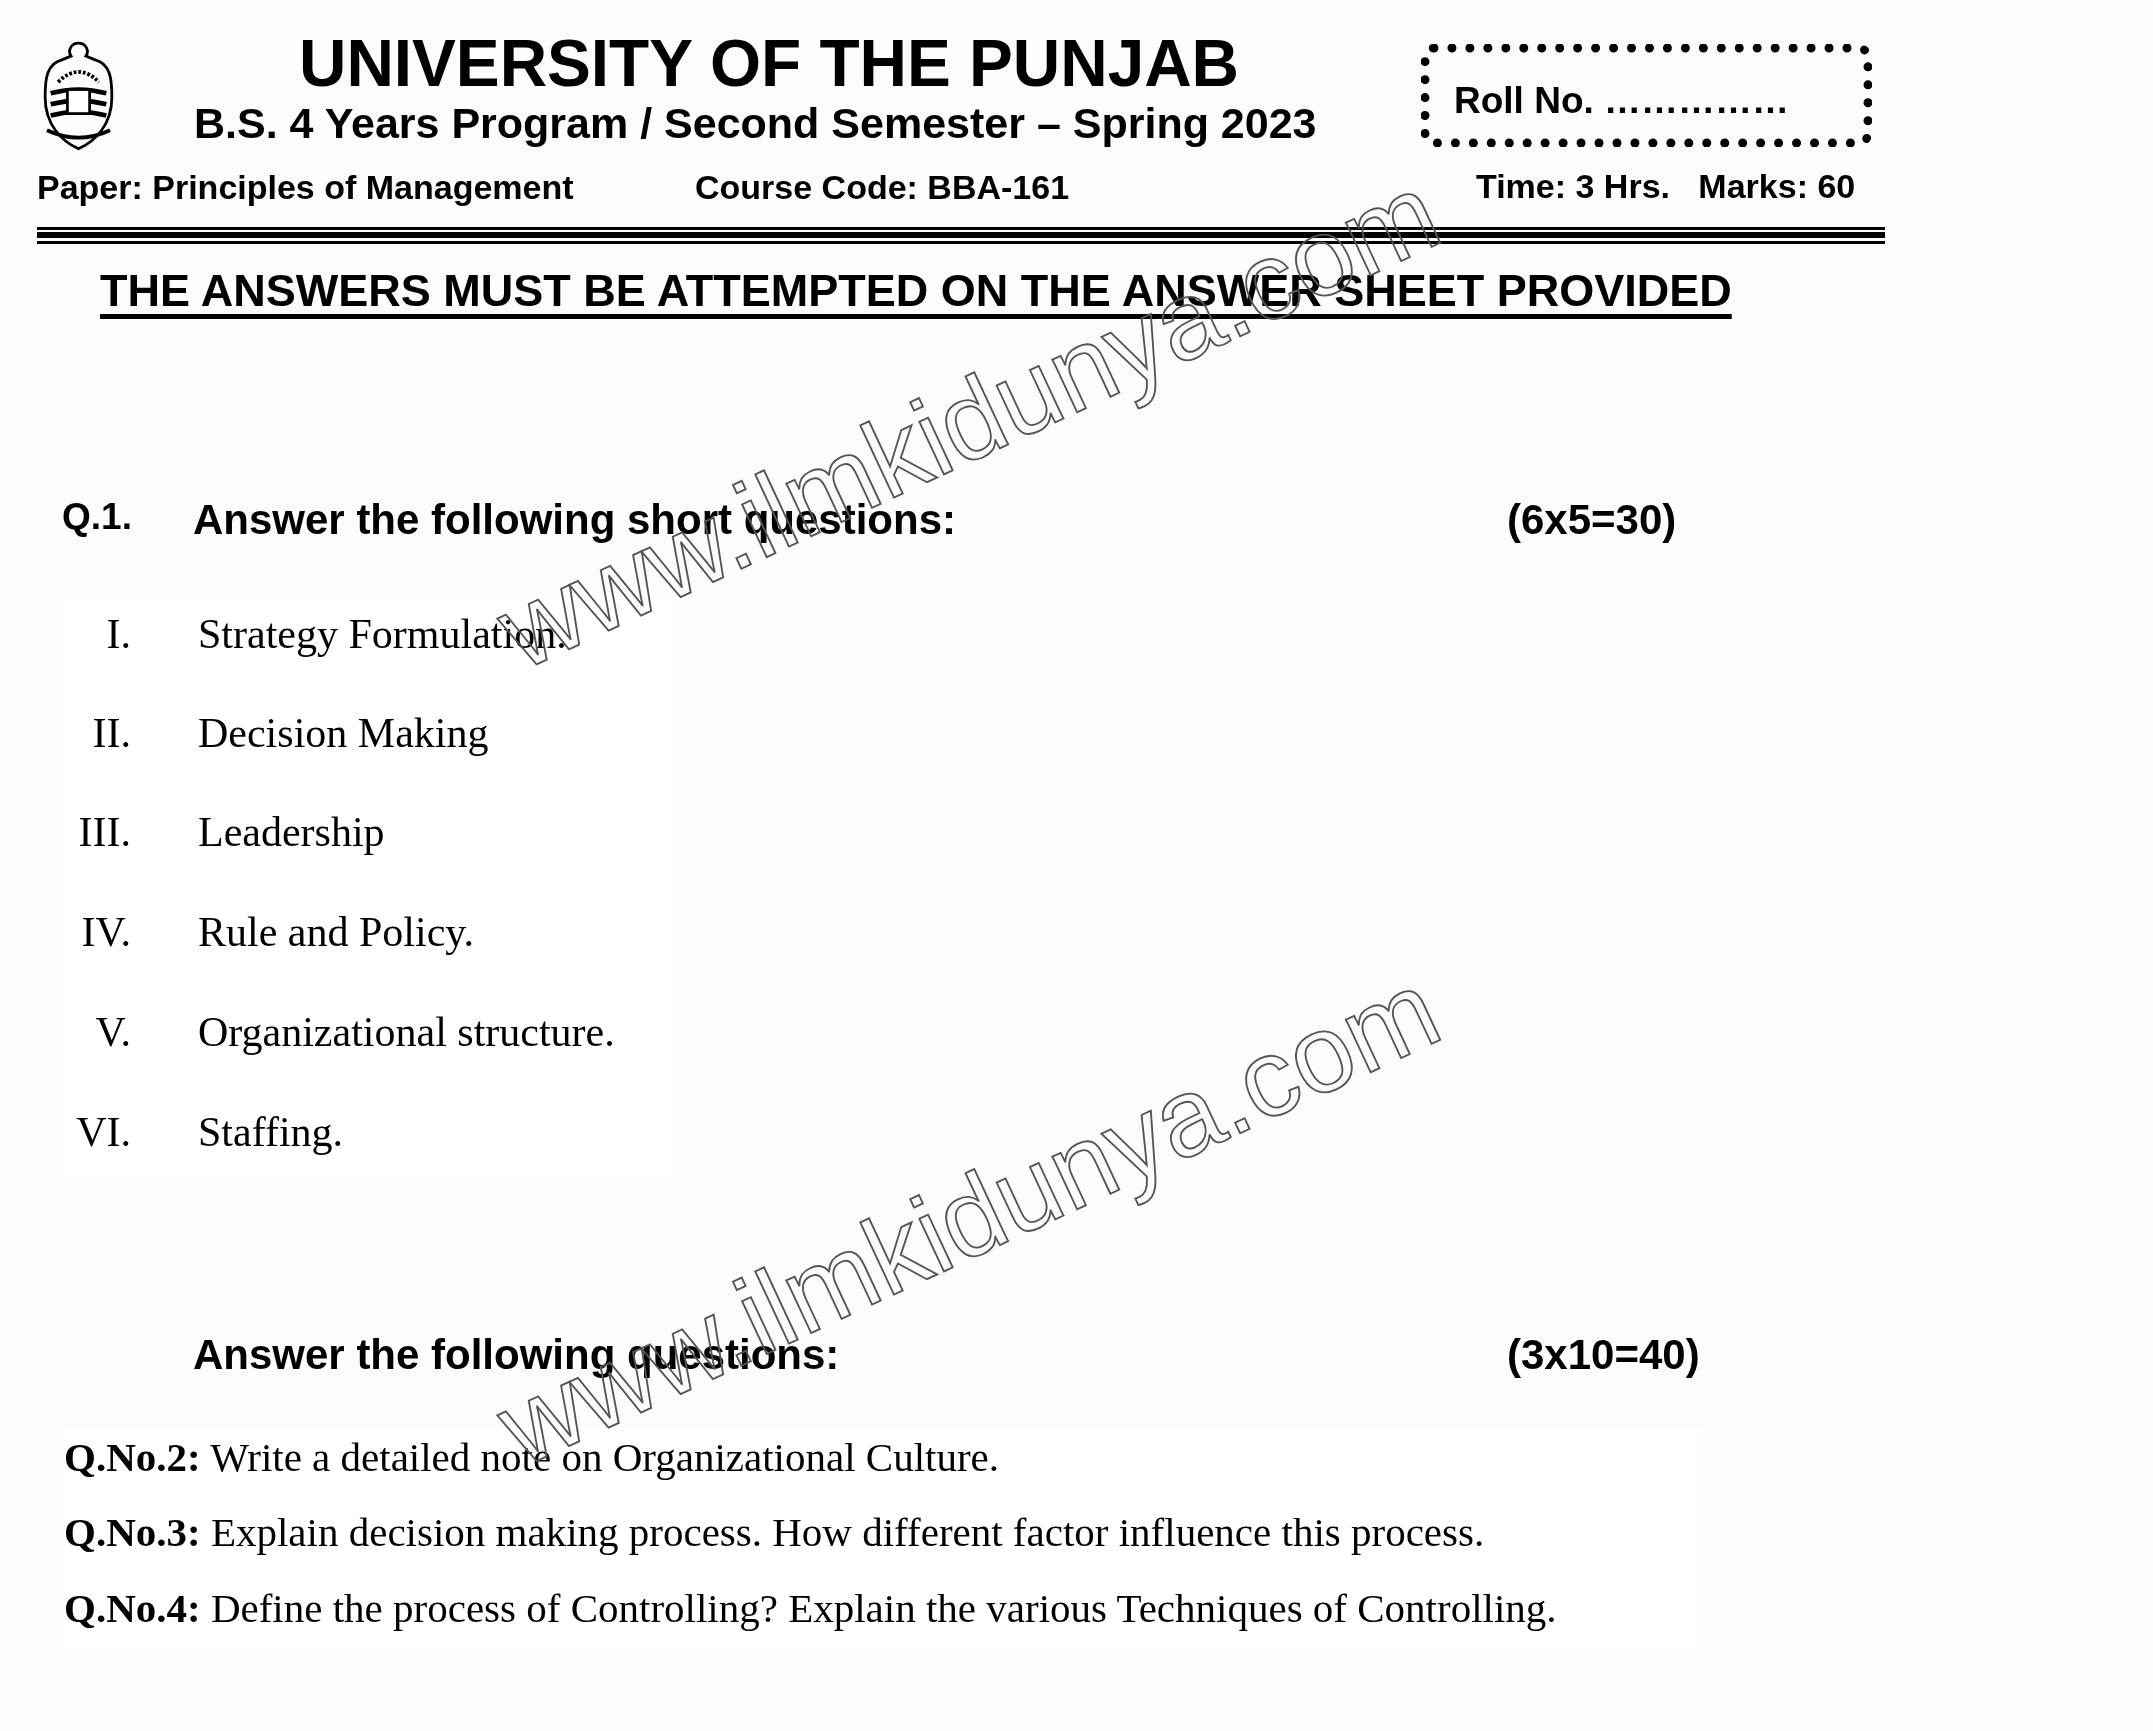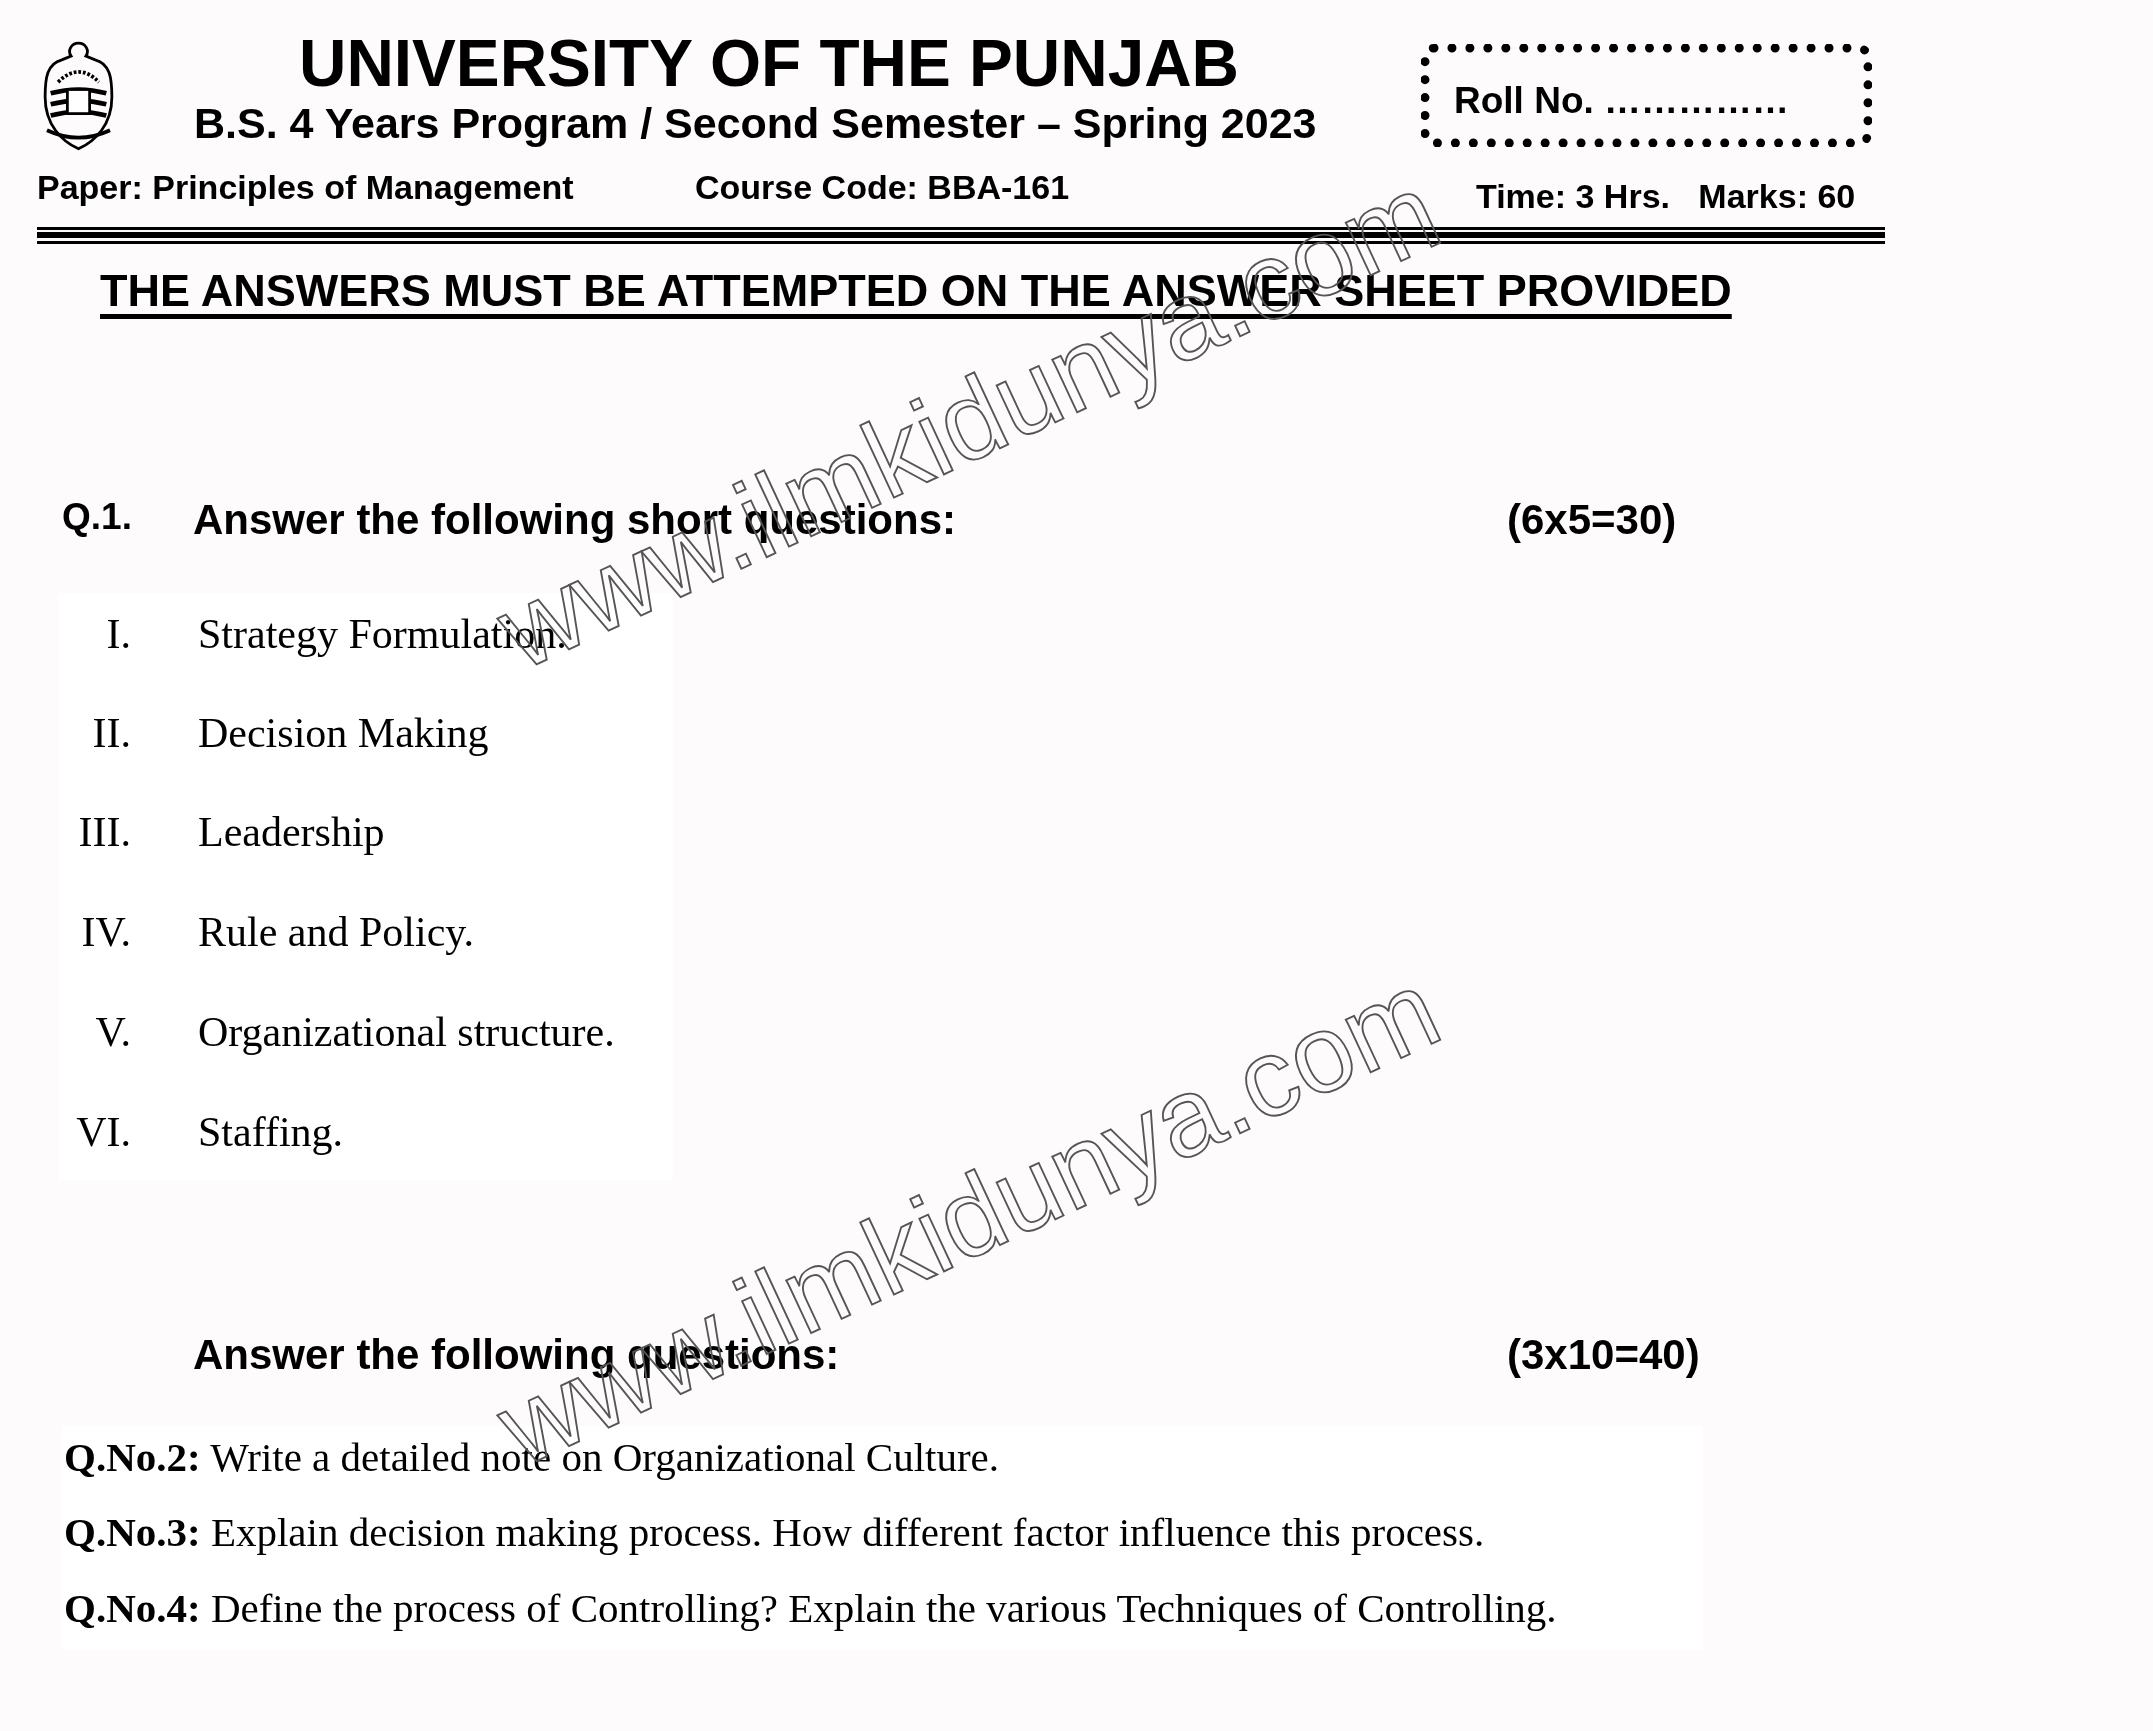--- a/index.html
+++ b/index.html
@@ -12,7 +12,7 @@
   .subtitle { left:194px; top:99px; font-size:43px;text-align:center; }
   .paper { left:37px; top:168px; font-size:34px; }
   .course { left:695px; top:168px; font-size:34px; }
-  .timemarks { left:1476px; top:177px; font-size:34px; white-space:pre; }
+  .timemarks { left:1476px; top:167px; font-size:34px; white-space:pre; }
   .roll { left:1421px; top:44px; width:451px; height:103px; border:9.3px dotted #000; border-radius:13px; box-sizing:border-box; }
   .roll-text { left:1454px; top:80px; font-size:37px; white-space:pre; }
   .rule { left:37px; width:1848px; background:#000; }

